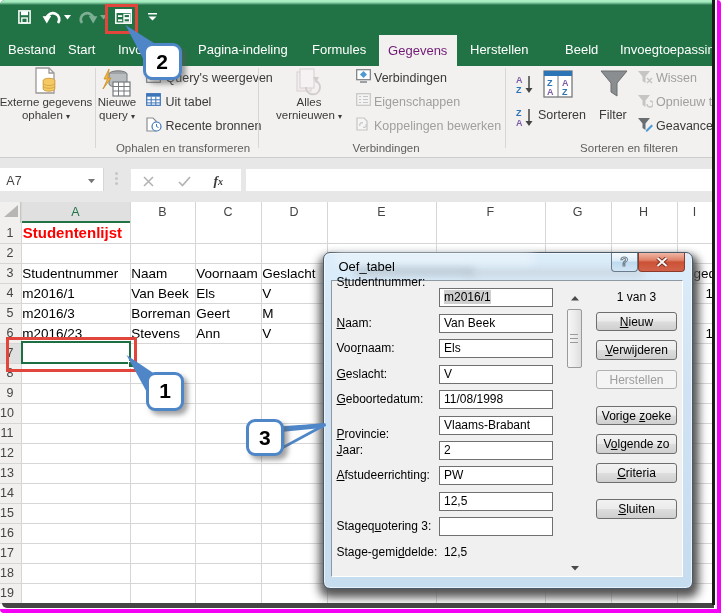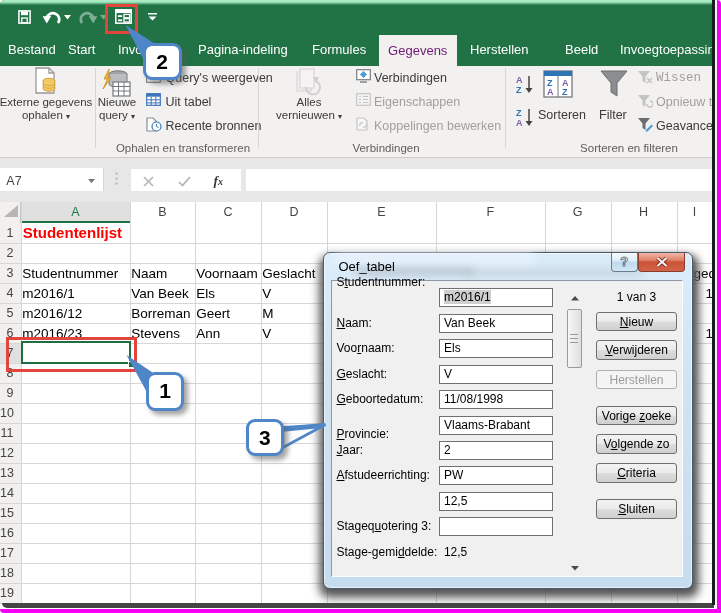--- a/index.html
+++ b/index.html
@@ -208,7 +208,7 @@
     <polygon points="1,1 13,1 8.5,6.5 8.5,13 5.5,11 5.5,6.5" fill="#9a9a9a"></polygon>
     <path d="M10,8 L15,13 M15,8 L10,13" stroke="#9a9a9a" stroke-width="1.5"></path>
   </svg>
-  <div class="rtext rgray" style="left:656px;top:70.5px;font-family:Liberation Mono, monospace;">Wissen</div>
+  <div class="rtext rgray" style="left:656px;top:70.5px;">Wissen</div>
   <svg class="abs" style="left:637px;top:93.5px;" width="16" height="14" viewBox="0 0 16 14" opacity="0.5">
     <polygon points="1,1 13,1 8.5,6.5 8.5,13 5.5,11 5.5,6.5" fill="#9a9a9a"></polygon>
     <path d="M10,10 a3,3 0 1 0 3,-3" stroke="#9a9a9a" stroke-width="1.3" fill="none"></path>

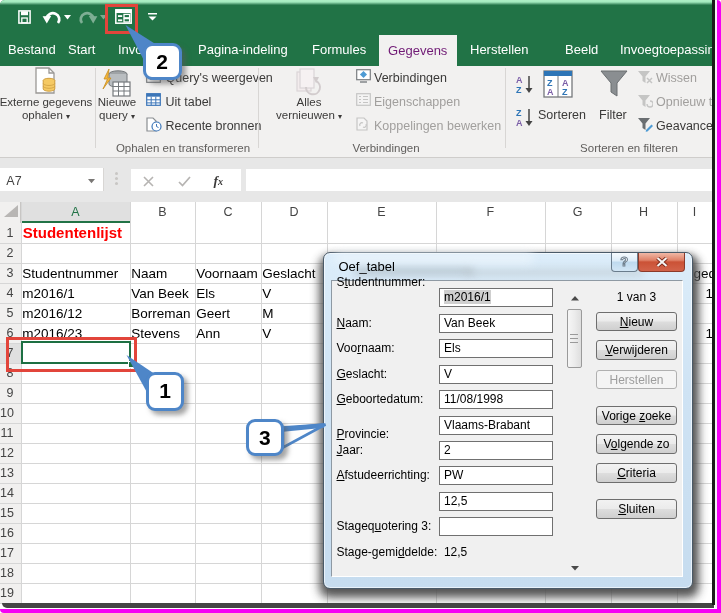--- a/index.html
+++ b/index.html
@@ -322,7 +322,7 @@
   <div class="cell" style="left:131.2px;top:286px;">Van Beek</div>
   <div class="cell" style="left:196.2px;top:286px;">Els</div>
   <div class="cell" style="left:262.2px;top:286px;">V</div>
-  <div class="cell" style="left:22.2px;top:306px;">m2016/12</div>
+  <div class="cell" style="left:22.2px;top:306px;">m2016/3</div>
   <div class="cell" style="left:131.2px;top:306px;">Borreman</div>
   <div class="cell" style="left:196.2px;top:306px;">Geert</div>
   <div class="cell" style="left:262.2px;top:306px;">M</div>

